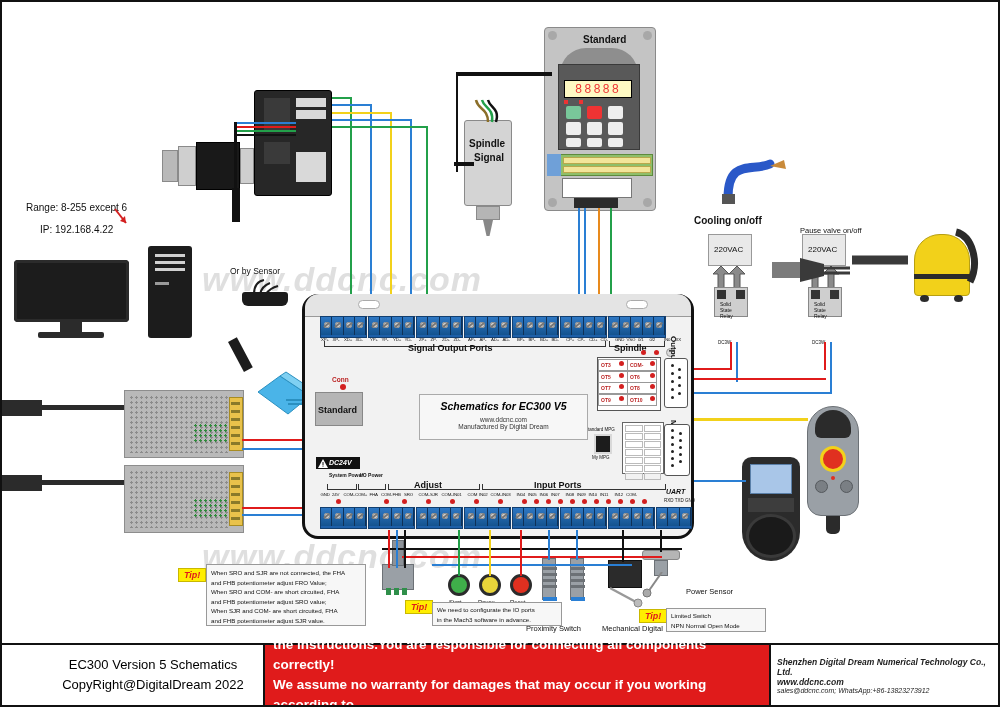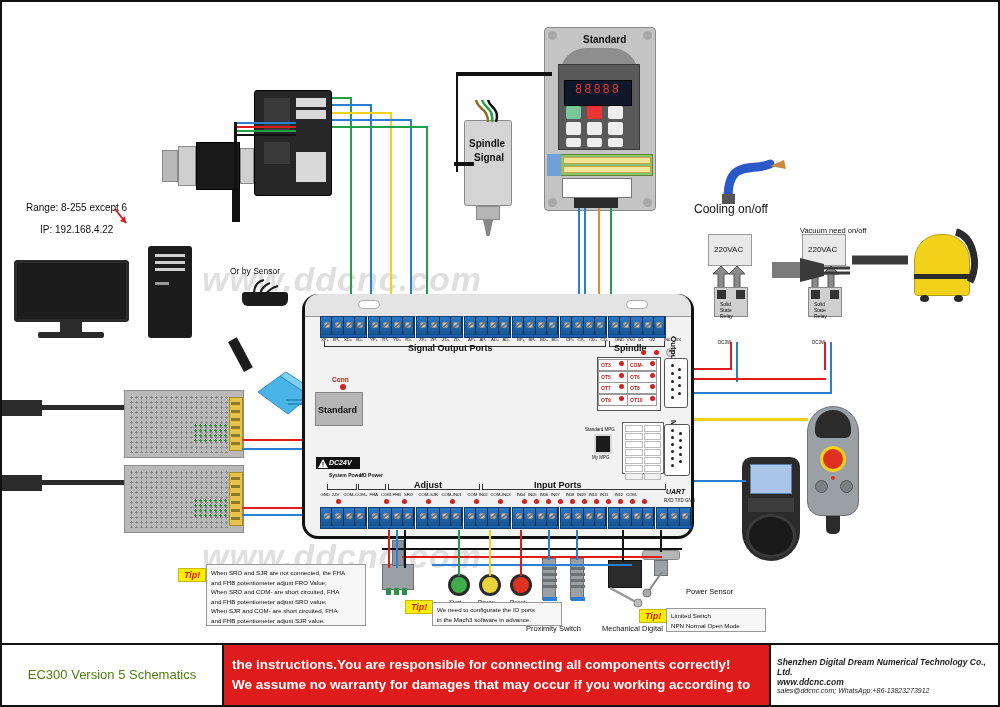--- a/index.html
+++ b/index.html
@@ -150,7 +150,7 @@
     <span style="display:inline-block;width:4px;height:4px;background:#e33;margin-right:7px;"></span>
     <span style="display:inline-block;width:4px;height:4px;background:#e33;"></span>
   </div>
-  <div class="abs" style="left:562px;top:78px;width:68px;height:26px;background:#0f172a;border:1px solid #000;">
+  <div class="abs" style="left:562px;top:78px;width:68px;height:18px;background:#fef9c3;border:1px solid #000;">
     <div style="color:#e33;font-family:'Liberation Mono',monospace;font-size:12px;letter-spacing:2px;text-align:center;line-height:18px;">88888</div>
   </div>
   <div class="sbtn" style="left:564px;top:104px;width:15px;height:13px;background:#79c79a;"></div>

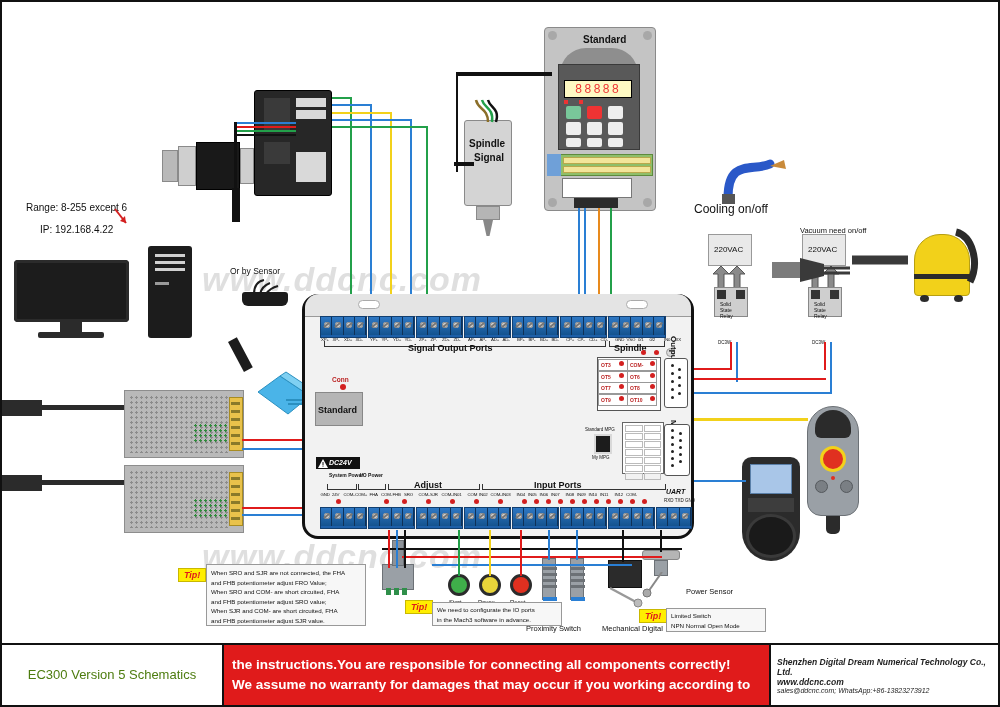--- a/index.html
+++ b/index.html
@@ -178,7 +178,7 @@
   <div class="wire" style="left:454px;top:70px;width:96px;height:4px;background:#111;"></div>
   <div class="wire" style="left:452px;top:160px;width:20px;height:4px;background:#111;"></div>
 
-  <div class="lbl" style="left:692px;top:200px;font-size:12px;">Cooling on/off</div>
+  <div class="lbl" style="left:692px;top:213px;font-size:10px;font-weight:bold;">Cooling on/off</div>
   <svg class="abs" style="left:706px;top:136px;width:78px;height:66px;">
     <path d="M20,60 C20,20 44,34 62,26" stroke="#2a58c8" stroke-width="9" fill="none" stroke-linecap="round"></path>
     <path d="M62,28 l14,-6 l2,9 Z" fill="#c98a3a"></path>

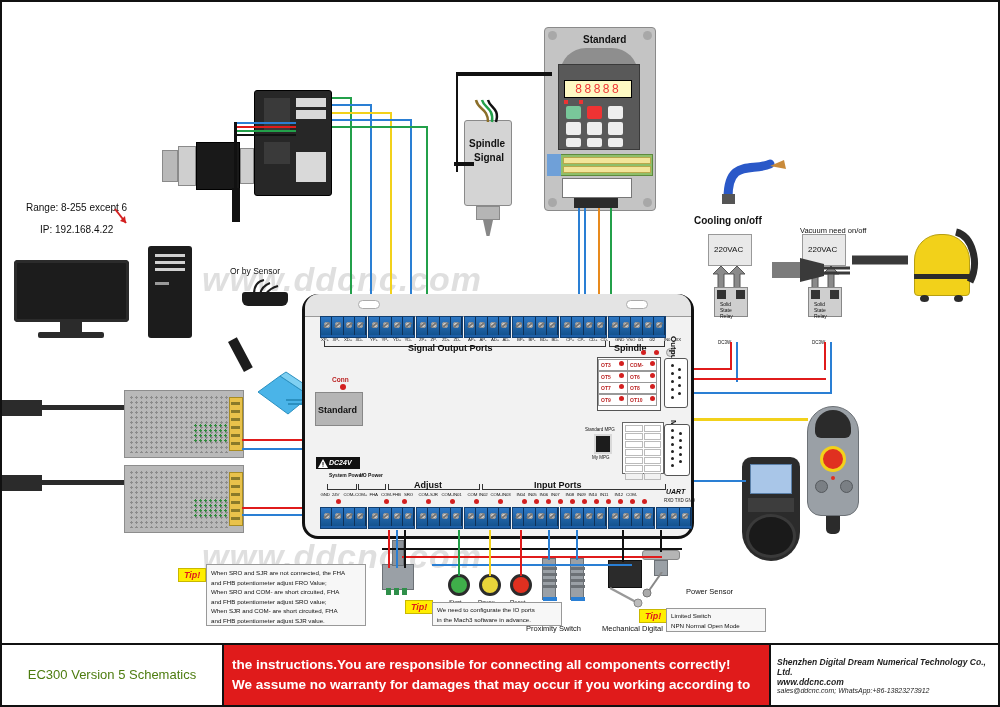--- a/index.html
+++ b/index.html
@@ -198,7 +198,7 @@
   <div class="lbl" style="left:718px;top:311px;font-size:5px;">Relay</div>
   <div class="lbl" style="left:716px;top:338px;font-size:4.5px;">DC3W</div>
 
-  <div class="lbl" style="left:798px;top:224px;font-size:7.5px;">Vacuum need on/off</div>
+  <div class="lbl" style="left:798px;top:224px;font-size:7.5px;">Pause valve on/off</div>
   <div class="abs" style="left:800px;top:232px;width:44px;height:32px;background:#e9e9e9;border:1px solid #999;"></div>
   <div class="lbl" style="left:806px;top:243px;font-size:8px;">220VAC</div>
   <svg class="abs" style="left:800px;top:264px;width:44px;height:22px;">

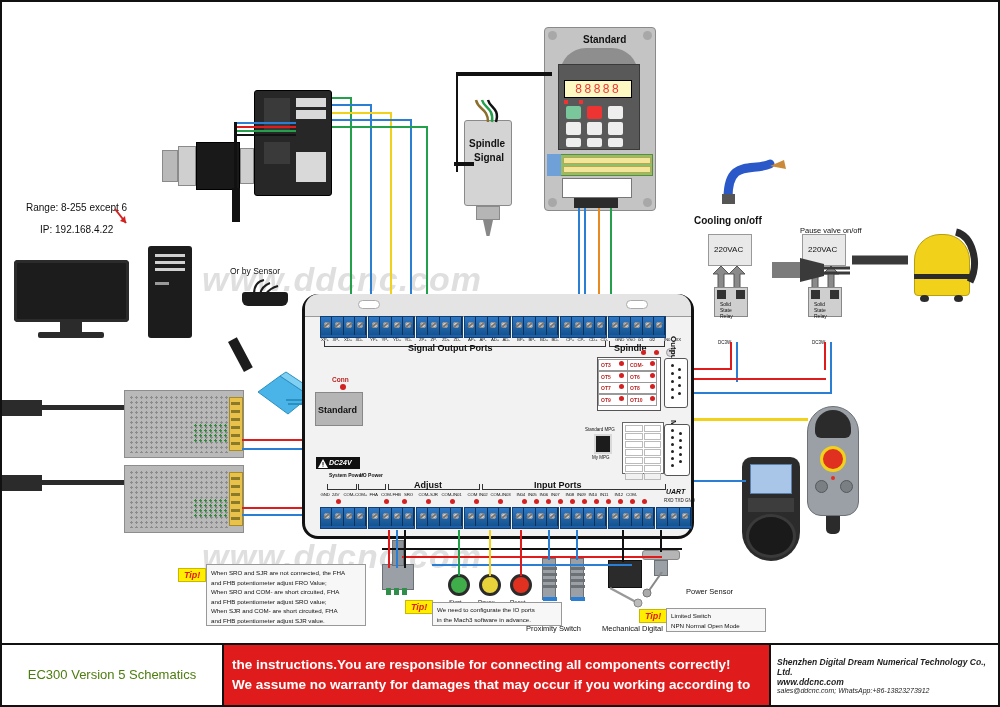--- a/index.html
+++ b/index.html
@@ -459,6 +459,11 @@
   <div class="lbl" style="left:583px;top:425px;font-size:4.5px;">Standard MPG</div>
   <div class="lbl" style="left:590px;top:453px;font-size:4.5px;">My MPG</div>
 
+  <div id="centerbox">
+    <div class="t1">Schematics for EC300 V5</div>
+    <div class="t2">www.ddcnc.com</div>
+    <div class="t3">Manufactured By Digital Dream</div>
+  </div>
 
   <div class="abs" style="left:313px;top:390px;width:48px;height:34px;background:#b5b5b5;border:1px solid #888;"></div>
   <div class="lbl b" style="left:316px;top:403px;font-size:9px;">Standard</div>

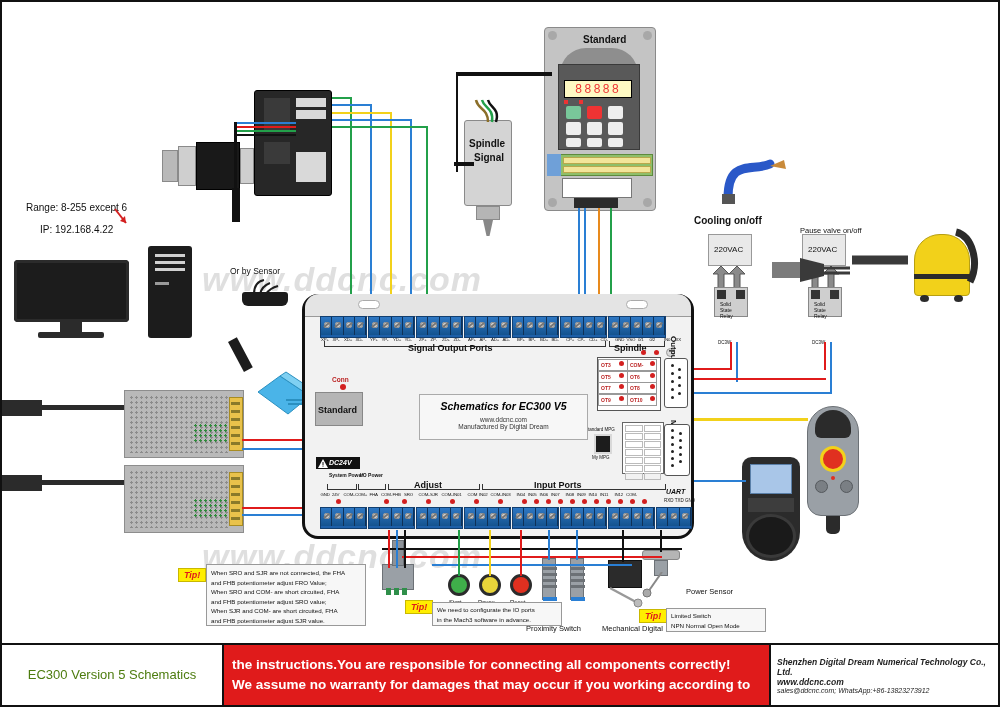--- a/index.html
+++ b/index.html
@@ -13,7 +13,7 @@
 
   
   #footer{position:absolute;left:0;bottom:0;width:1000px;height:60px;border-top:2px solid #111;display:flex;background:#fff;}
-  #foot-left{width:220px;border-right:2px solid #111;display:flex;flex-direction:column;justify-content:center;align-items:center;font-size:13px;color:#4d7c0f;line-height:1.55;}
+  #foot-left{width:220px;border-right:2px solid #111;display:flex;flex-direction:column;justify-content:center;align-items:center;font-size:13px;color:#000000;line-height:1.55;padding-left:41px;}
   #foot-mid{flex:1;background:#e01b1b;color:#fff;display:flex;flex-direction:column;justify-content:center;padding:0 8px;font-size:13.5px;font-weight:bold;line-height:1.5;}
   #foot-right{width:225px;border-left:2px solid #111;display:flex;flex-direction:column;justify-content:center;padding-left:6px;font-style:italic;color:#222;}
   #foot-right .c{font-size:8.5px;font-weight:bold;}

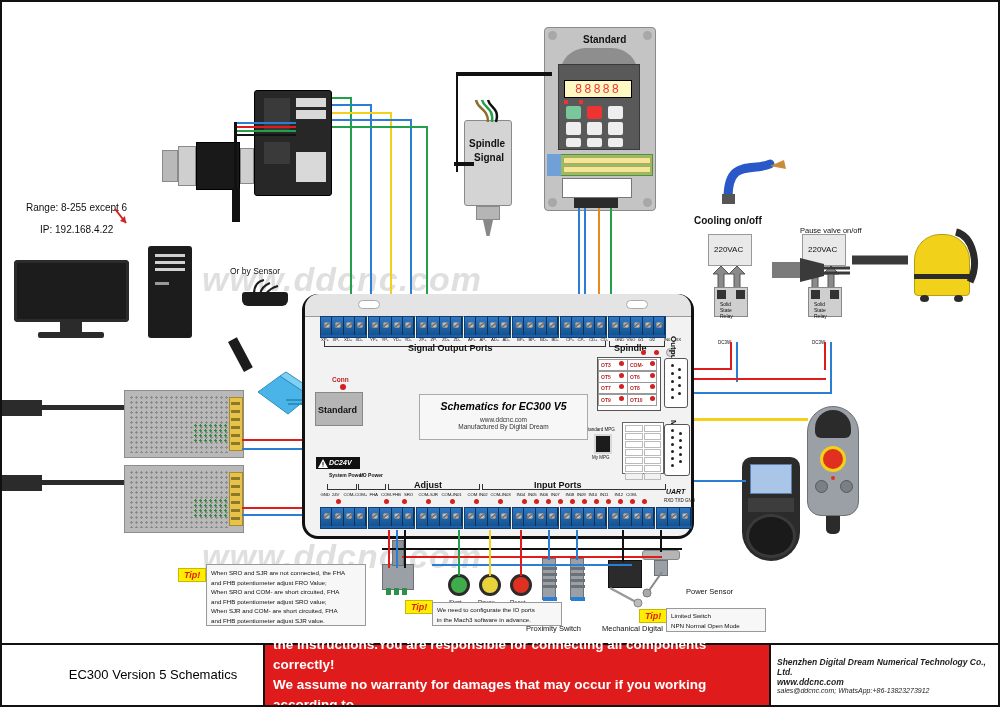--- a/index.html
+++ b/index.html
@@ -679,6 +679,7 @@
   <div id="footer">
     <div id="foot-left">
       <div>EC300 Version 5 Schematics</div>
+      <div>CopyRight@DigitalDream 2022</div>
     </div>
     <div id="foot-mid">
       <div>the instructions.You are responsible for connecting all components correctly!</div>

